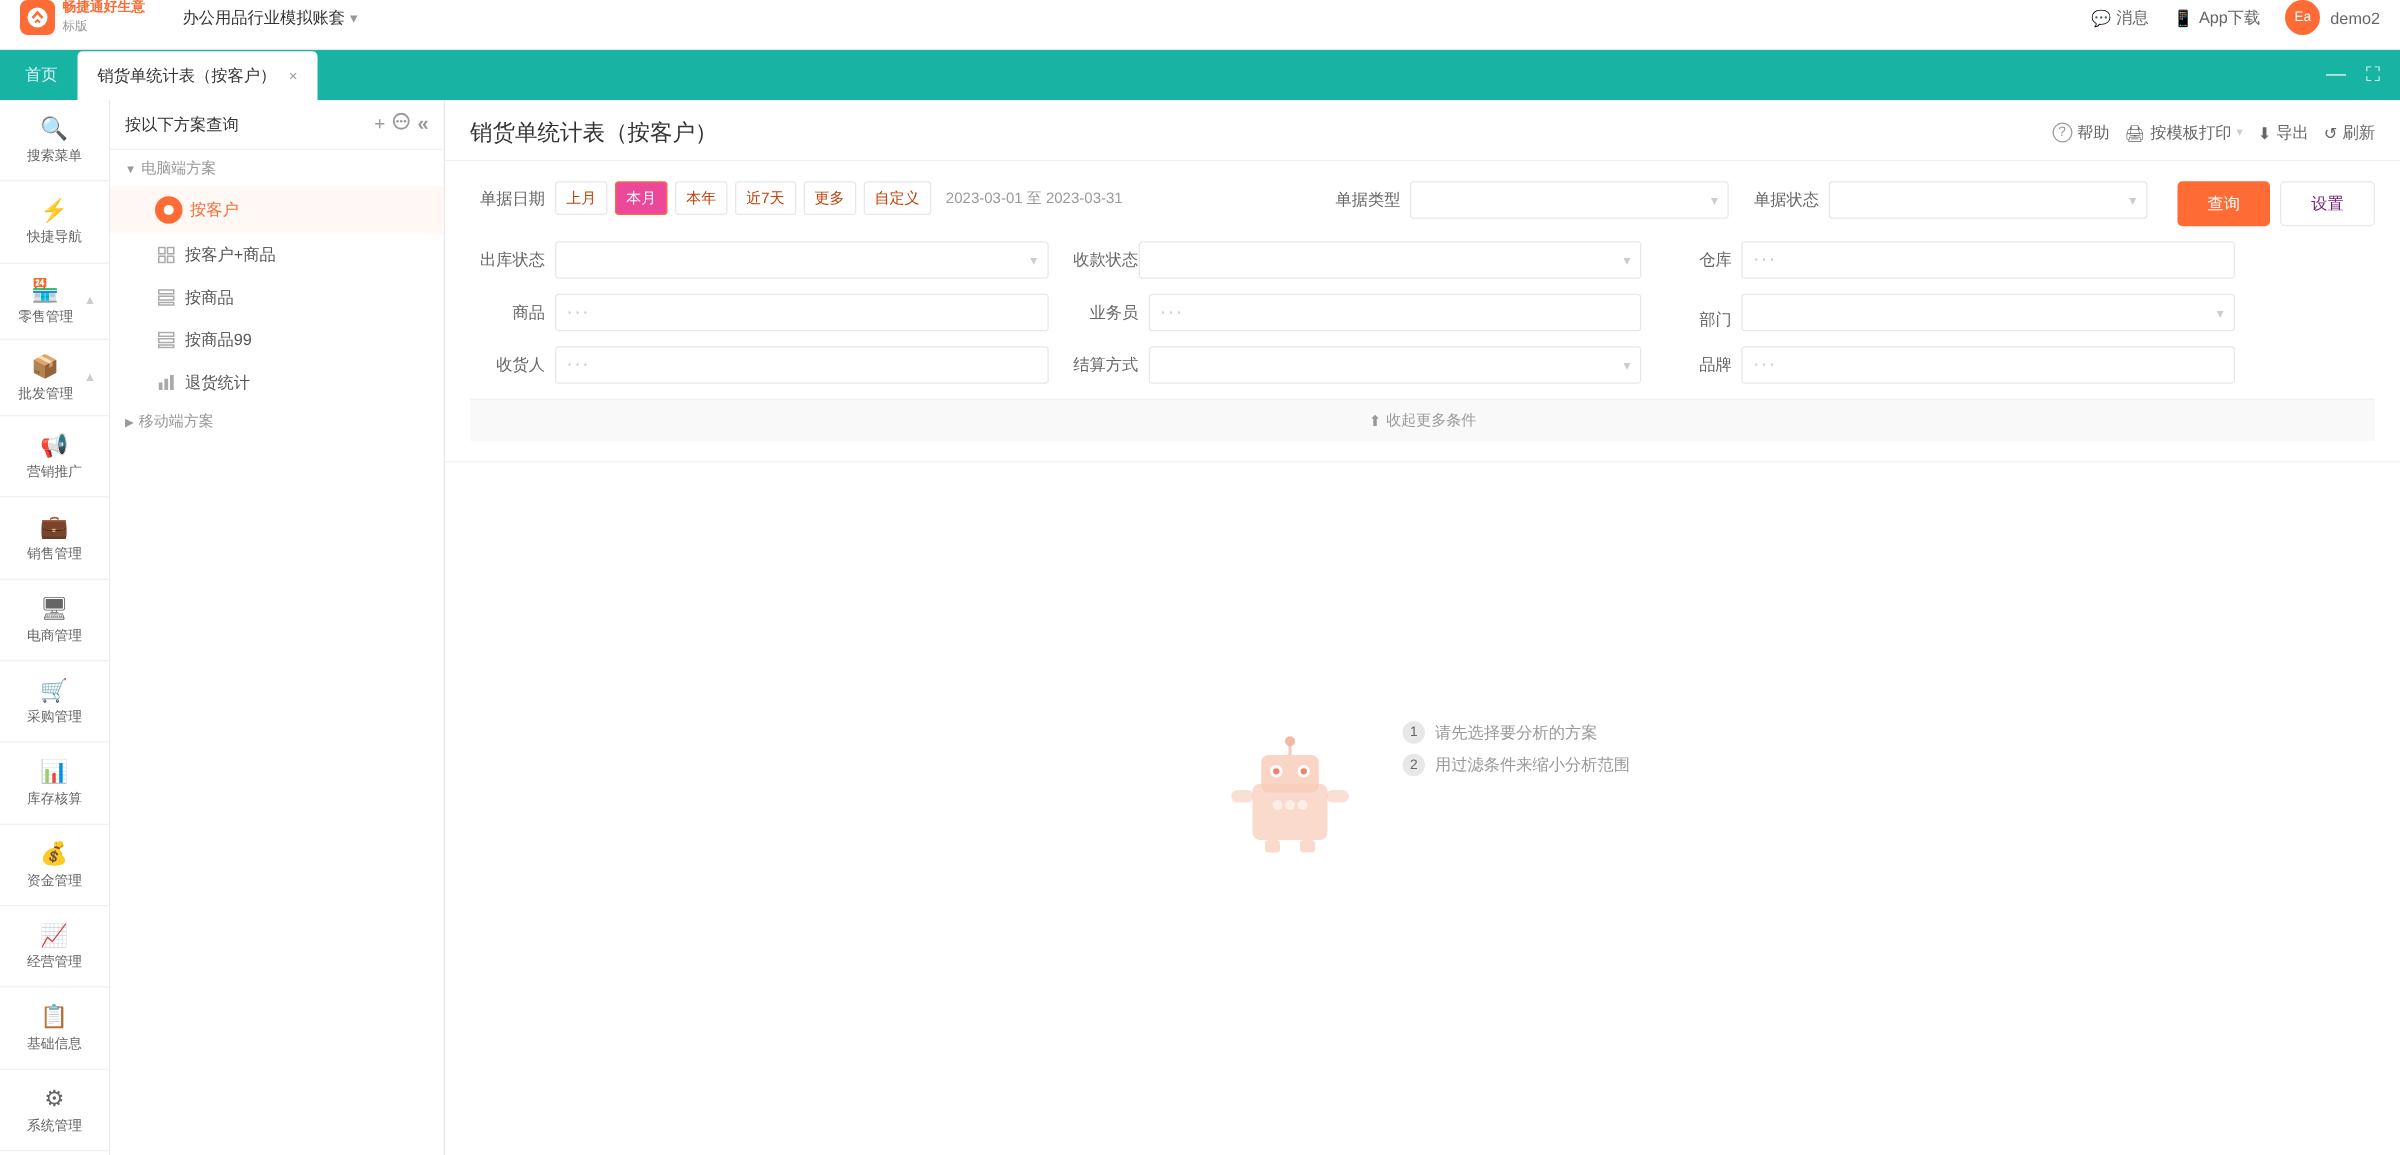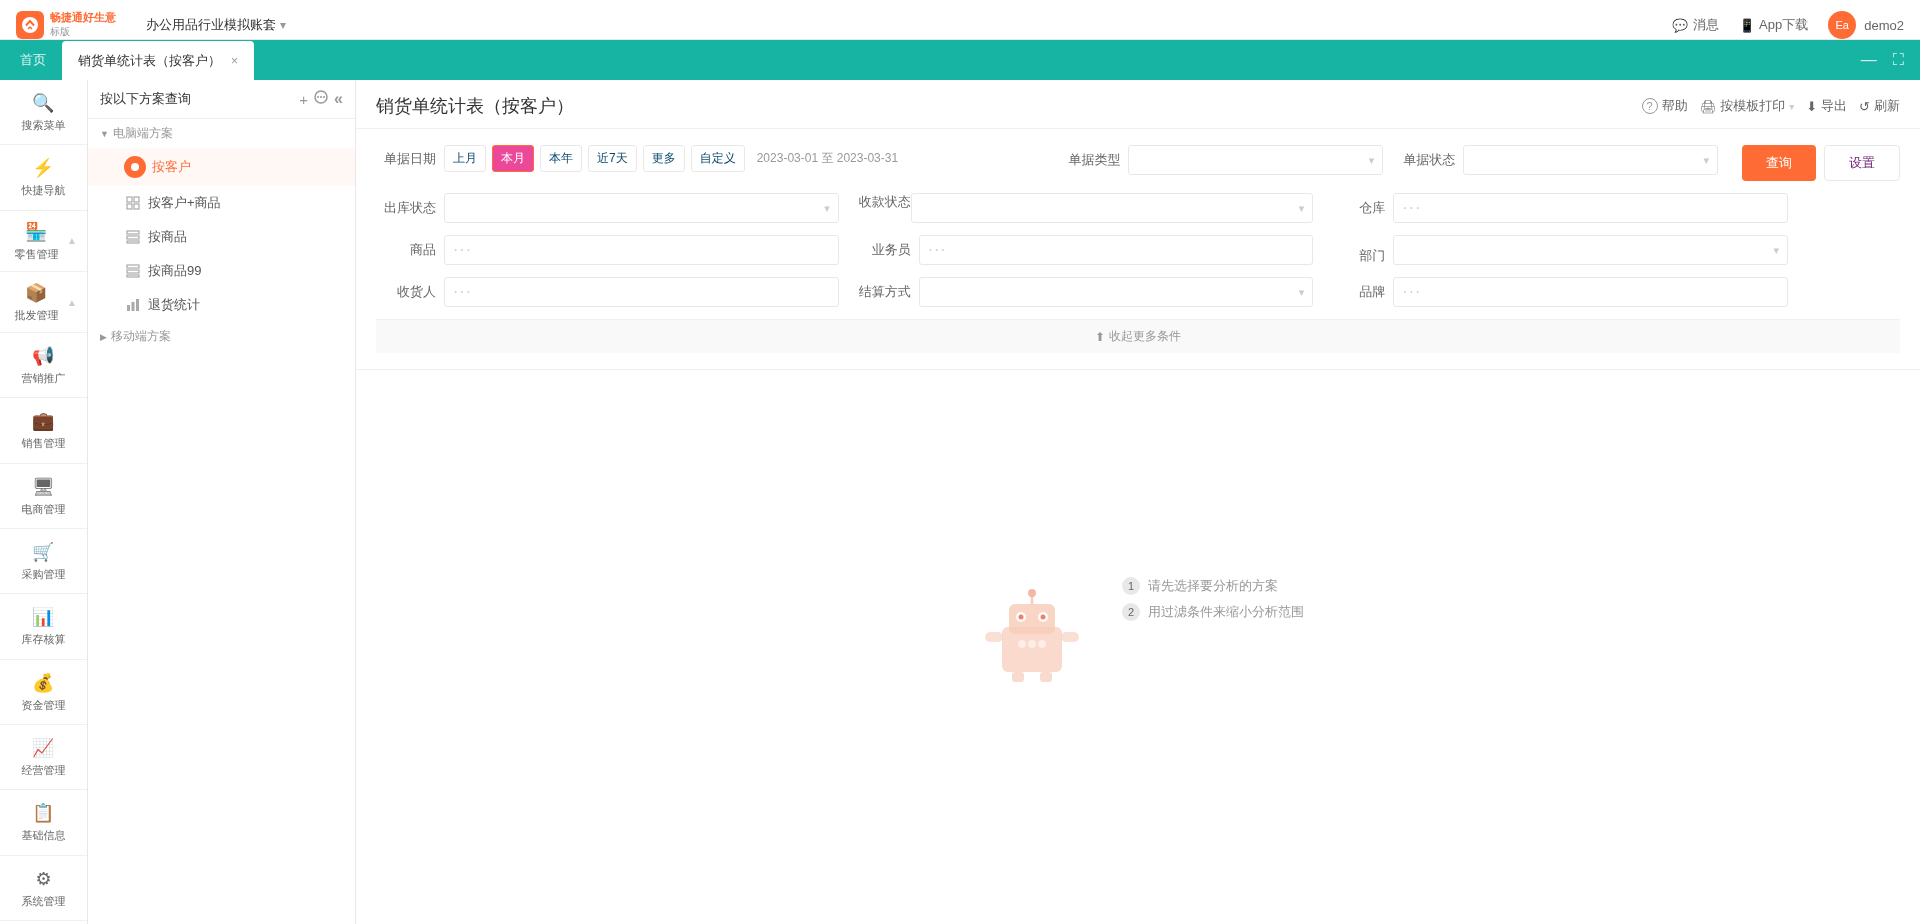--- a/index.html
+++ b/index.html
@@ -6,7 +6,7 @@
     body { font-family: 'Microsoft YaHei', Arial, sans-serif; font-size: 13px; background: #f5f5f5; color: #333; width: 1920px; height: 924px; overflow: hidden; display: flex; flex-direction: column; }
 
     
-    .top-bar { height: 40px; background: #fff; border-bottom: 1px solid #e8e8e8; display: flex; align-items: flex-end; justify-content: space-between; padding: 0 16px; flex-shrink: 0; }
+    .top-bar { height: 40px; background: #fff; border-bottom: 1px solid #e8e8e8; display: flex; align-items: flex-start; justify-content: space-between; padding: 0 16px; flex-shrink: 0; }
     .top-bar-left { display: flex; align-items: center; gap: 10px; }
     .logo-area { display: flex; align-items: center; gap: 6px; }
     .logo-icon { width: 28px; height: 28px; background: #ff6b35; border-radius: 6px; display: flex; align-items: center; justify-content: center; }

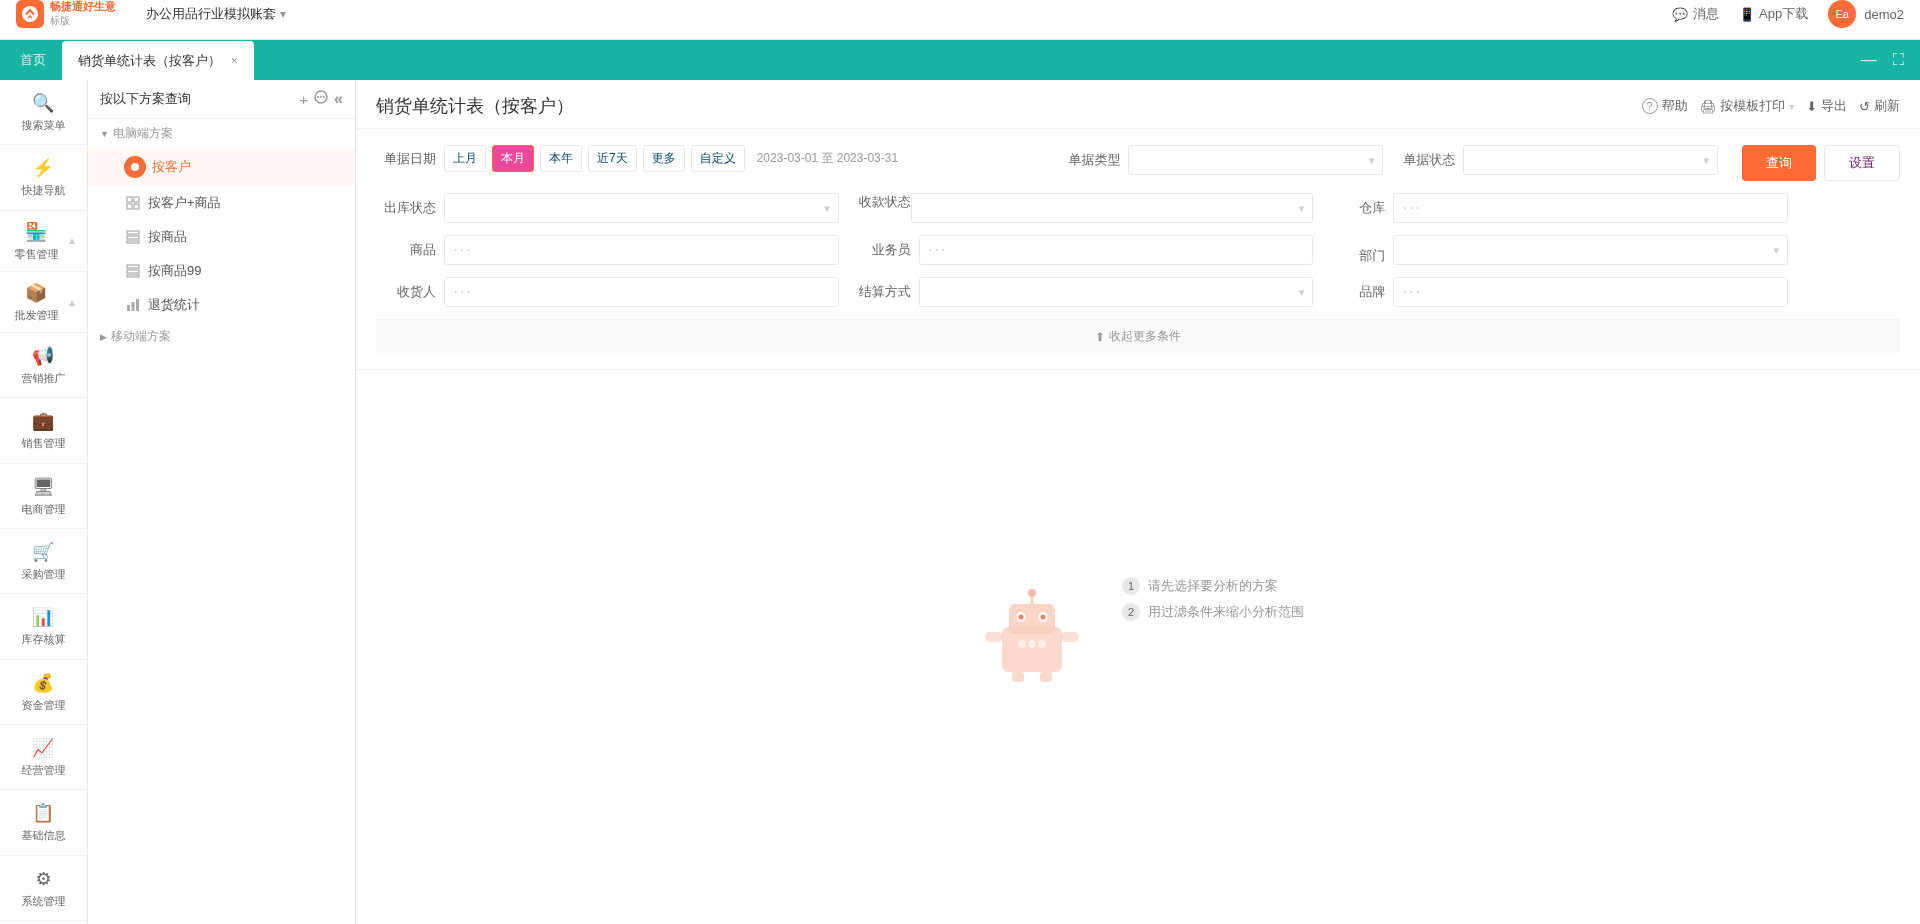--- a/index.html
+++ b/index.html
@@ -61,7 +61,7 @@
     .filter-area { background: #fff; padding: 16px 20px; border-bottom: 1px solid #f0f0f0; flex-shrink: 0; }
     .filter-label { font-size: 13px; color: #666; min-width: 60px; text-align: right; flex-shrink: 0; }
     .date-group { display: flex; align-items: center; gap: 6px; }
-    .date-btn { padding: 4px 8px; border: 1px solid #e8e8e8; border-radius: 3px; font-size: 12px; color: #0c4a6e; cursor: pointer; background: #fff; }
+    .date-btn { padding: 4px 8px; border: 1px solid #e8e8e8; border-radius: 3px; font-size: 12px; color: #c2410c; cursor: pointer; background: #fff; }
     .date-btn.active { background: #ec4899; color: #fff; border-color: #ff6b35; }
     .date-range { font-size: 12px; color: #999; margin-left: 6px; }
     .select-arrow { font-size: 11px; color: #ccc; }

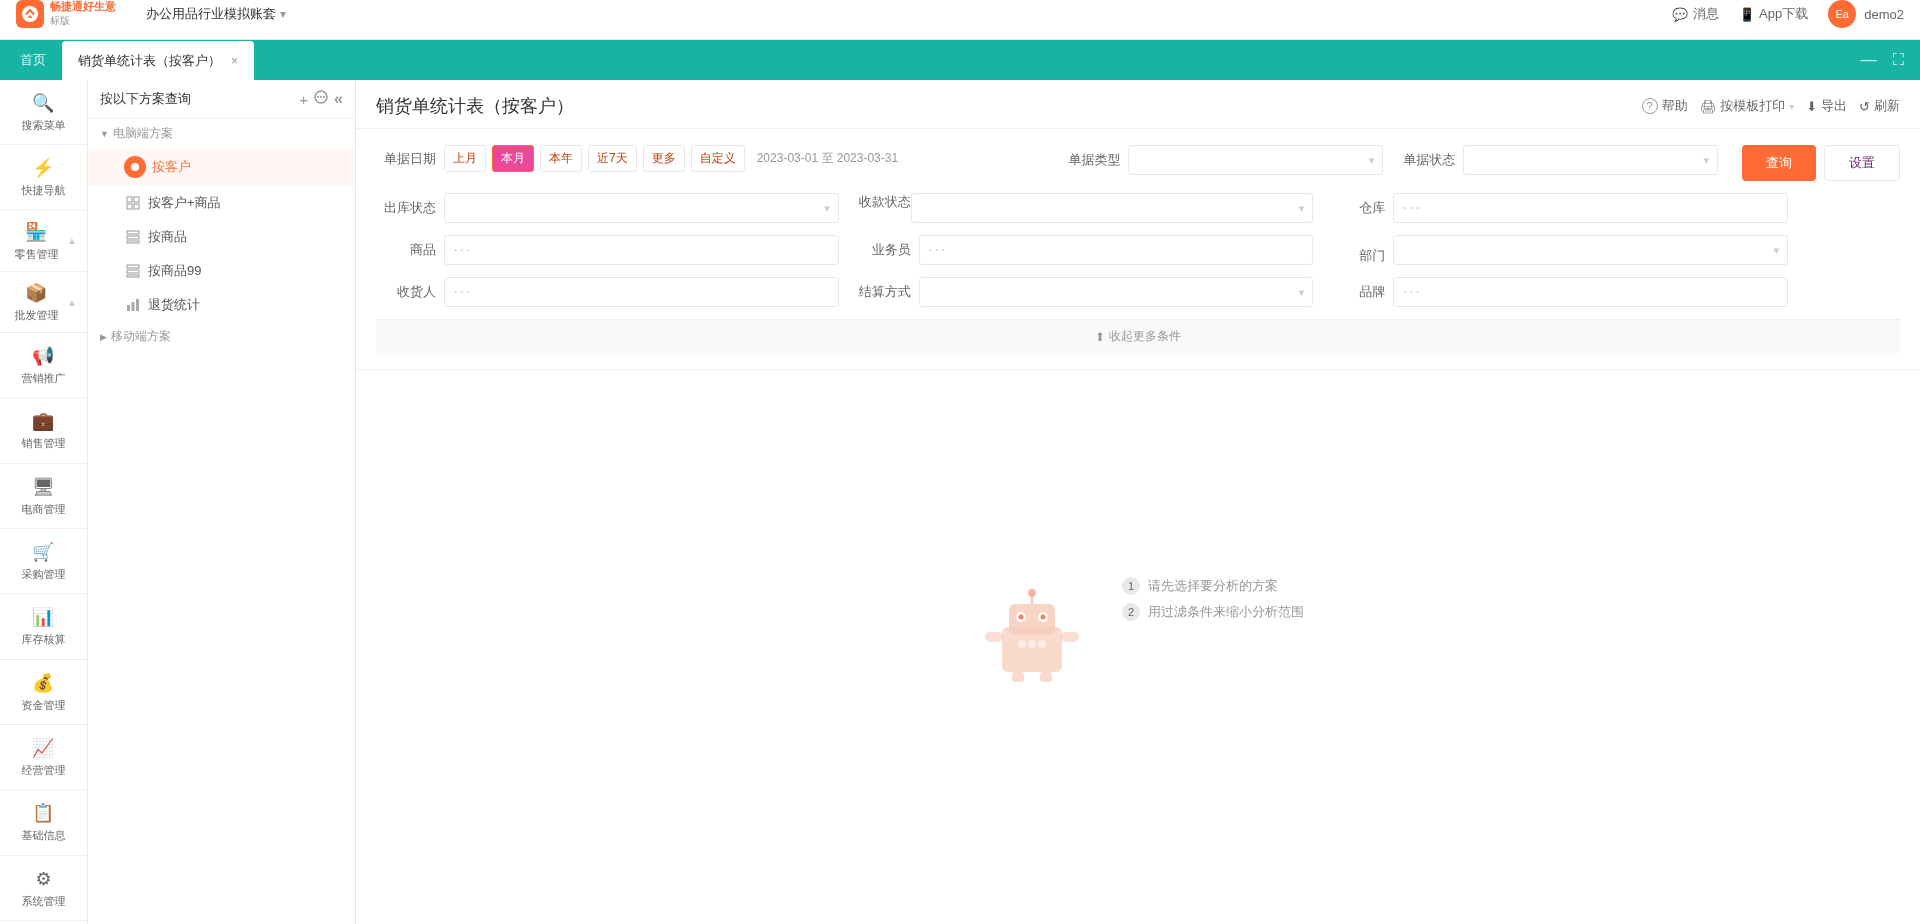--- a/index.html
+++ b/index.html
@@ -357,7 +357,7 @@
             <span class="select-arrow">▾</span>
           </div>
         </div>
-        <div style="display:flex; gap:0; flex:1;">
+        <div style="display:flex; align-items:center; gap:0; flex:1;">
           <span class="filter-label">收款状态</span>
           <div class="select-ctrl" style="flex:1;">
             <span></span>

